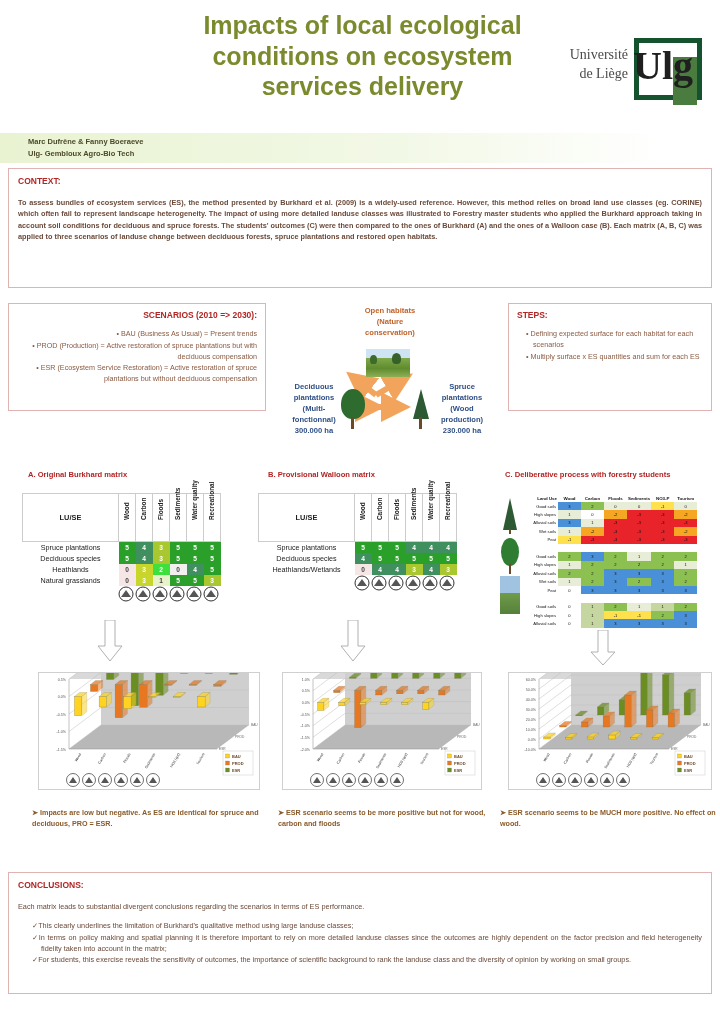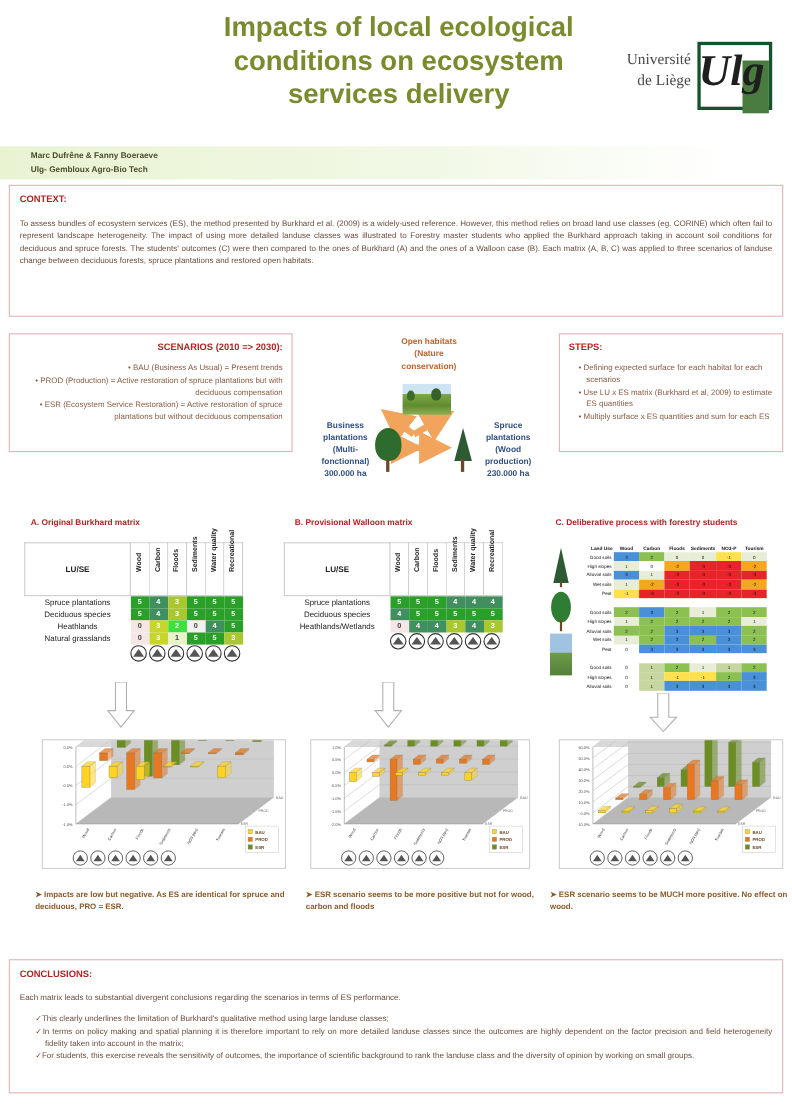--- a/index.html
+++ b/index.html
@@ -38,7 +38,7 @@
   .logo-ulg { position:absolute; right:18px; top:38px; width:135px; height:62px; }
   .logo-ulg .utext { position:absolute; right:74px; top:8px; text-align:right;
       font-family:"Liberation Serif", serif; font-size:14px; color:#4a4a4a; line-height:1.35; }
-  .logo-ulg .ubox { position:absolute; right:0; top:0; width:68px; height:62px; border:3px solid #14532d;font-style:italic; }
+  .logo-ulg .ubox { position:absolute; right:0; top:0; width:68px; height:62px; border:5px solid #14532d; }
   .logo-ulg .ulg-letters { position:absolute; right:4px; top:4px; font-family:"Liberation Serif", serif;
       font-size:40px; font-weight:bold; color:#1f1f1f; line-height:0.95; }
   .logo-ulg .ugreen { position:absolute; right:0; top:14px; width:24px; height:48px; background:#4a7c3f; }

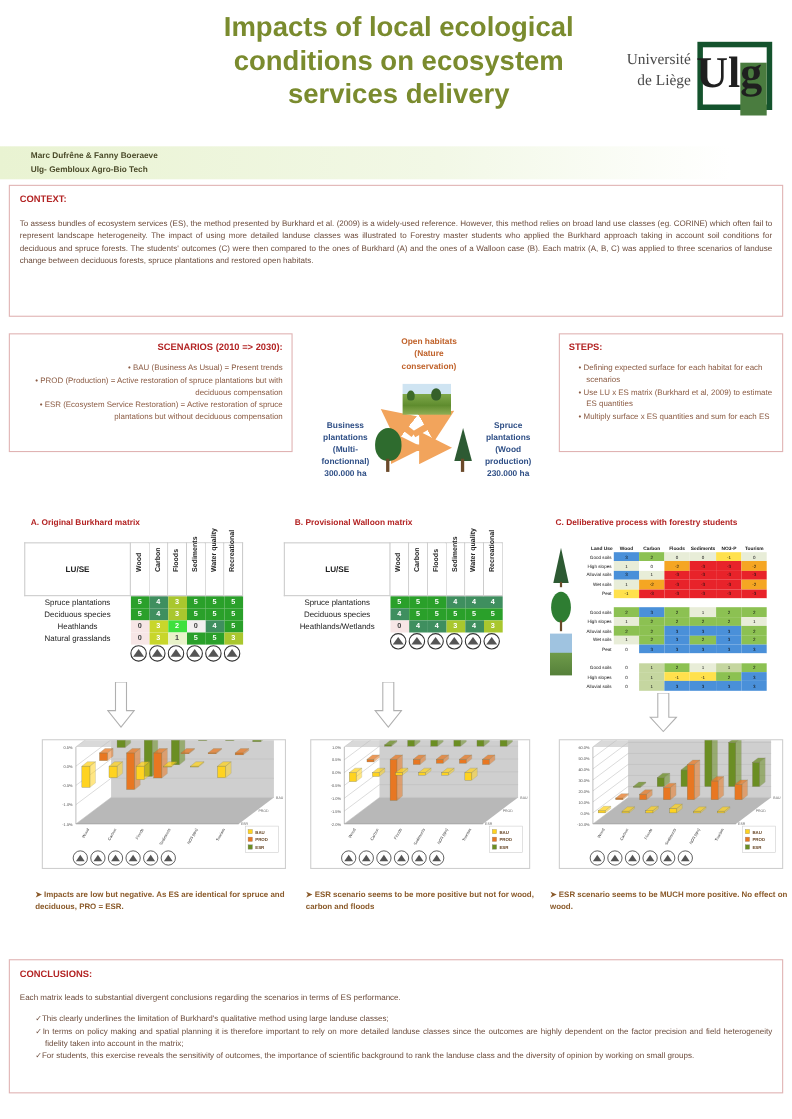--- a/index.html
+++ b/index.html
@@ -60,6 +60,7 @@
   .ctx p {
     margin:11px 0 16px 0; font-size:7.3px; line-height:1.55; color:#6b4a3a;
     text-align:justify;
+    font-weight:bold;
   }
 
   .scen { left:8px; top:303px; width:258px; height:108px; padding:6px 8px;text-align:right; }

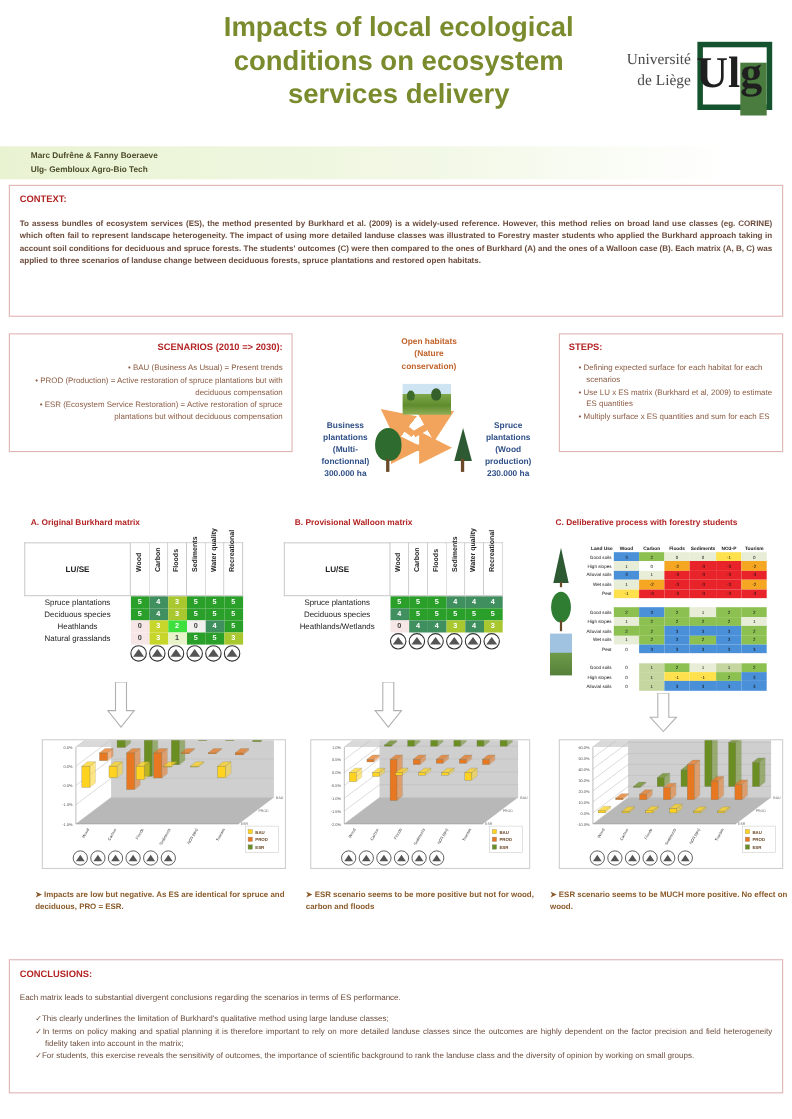--- a/index.html
+++ b/index.html
@@ -249,7 +249,6 @@
   <div class="box-title">STEPS:</div>
   <ul>
     <li>Defining expected surface for each habitat for each scenarios</li>
-    <li>Use LU x ES matrix (Burkhard et al, 2009) to estimate ES quantities</li>
     <li>Multiply surface x ES quantities and sum for each ES</li>
   </ul>
 </div>

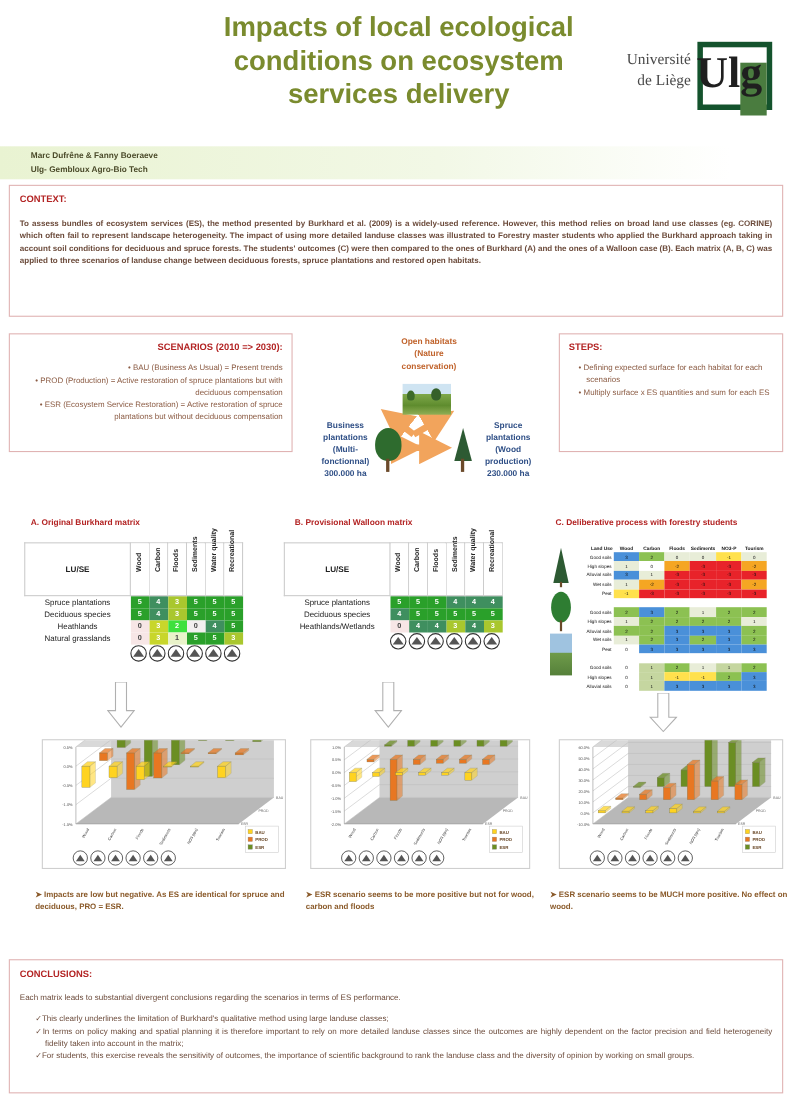--- a/index.html
+++ b/index.html
@@ -230,7 +230,7 @@
   </div>
 
   <div class="dg-label dg-dec">
-    <div>Business</div>
+    <div>Deciduous</div>
     <div>plantations</div>
     <div>(Multi-</div>
     <div>fonctionnal)</div>

